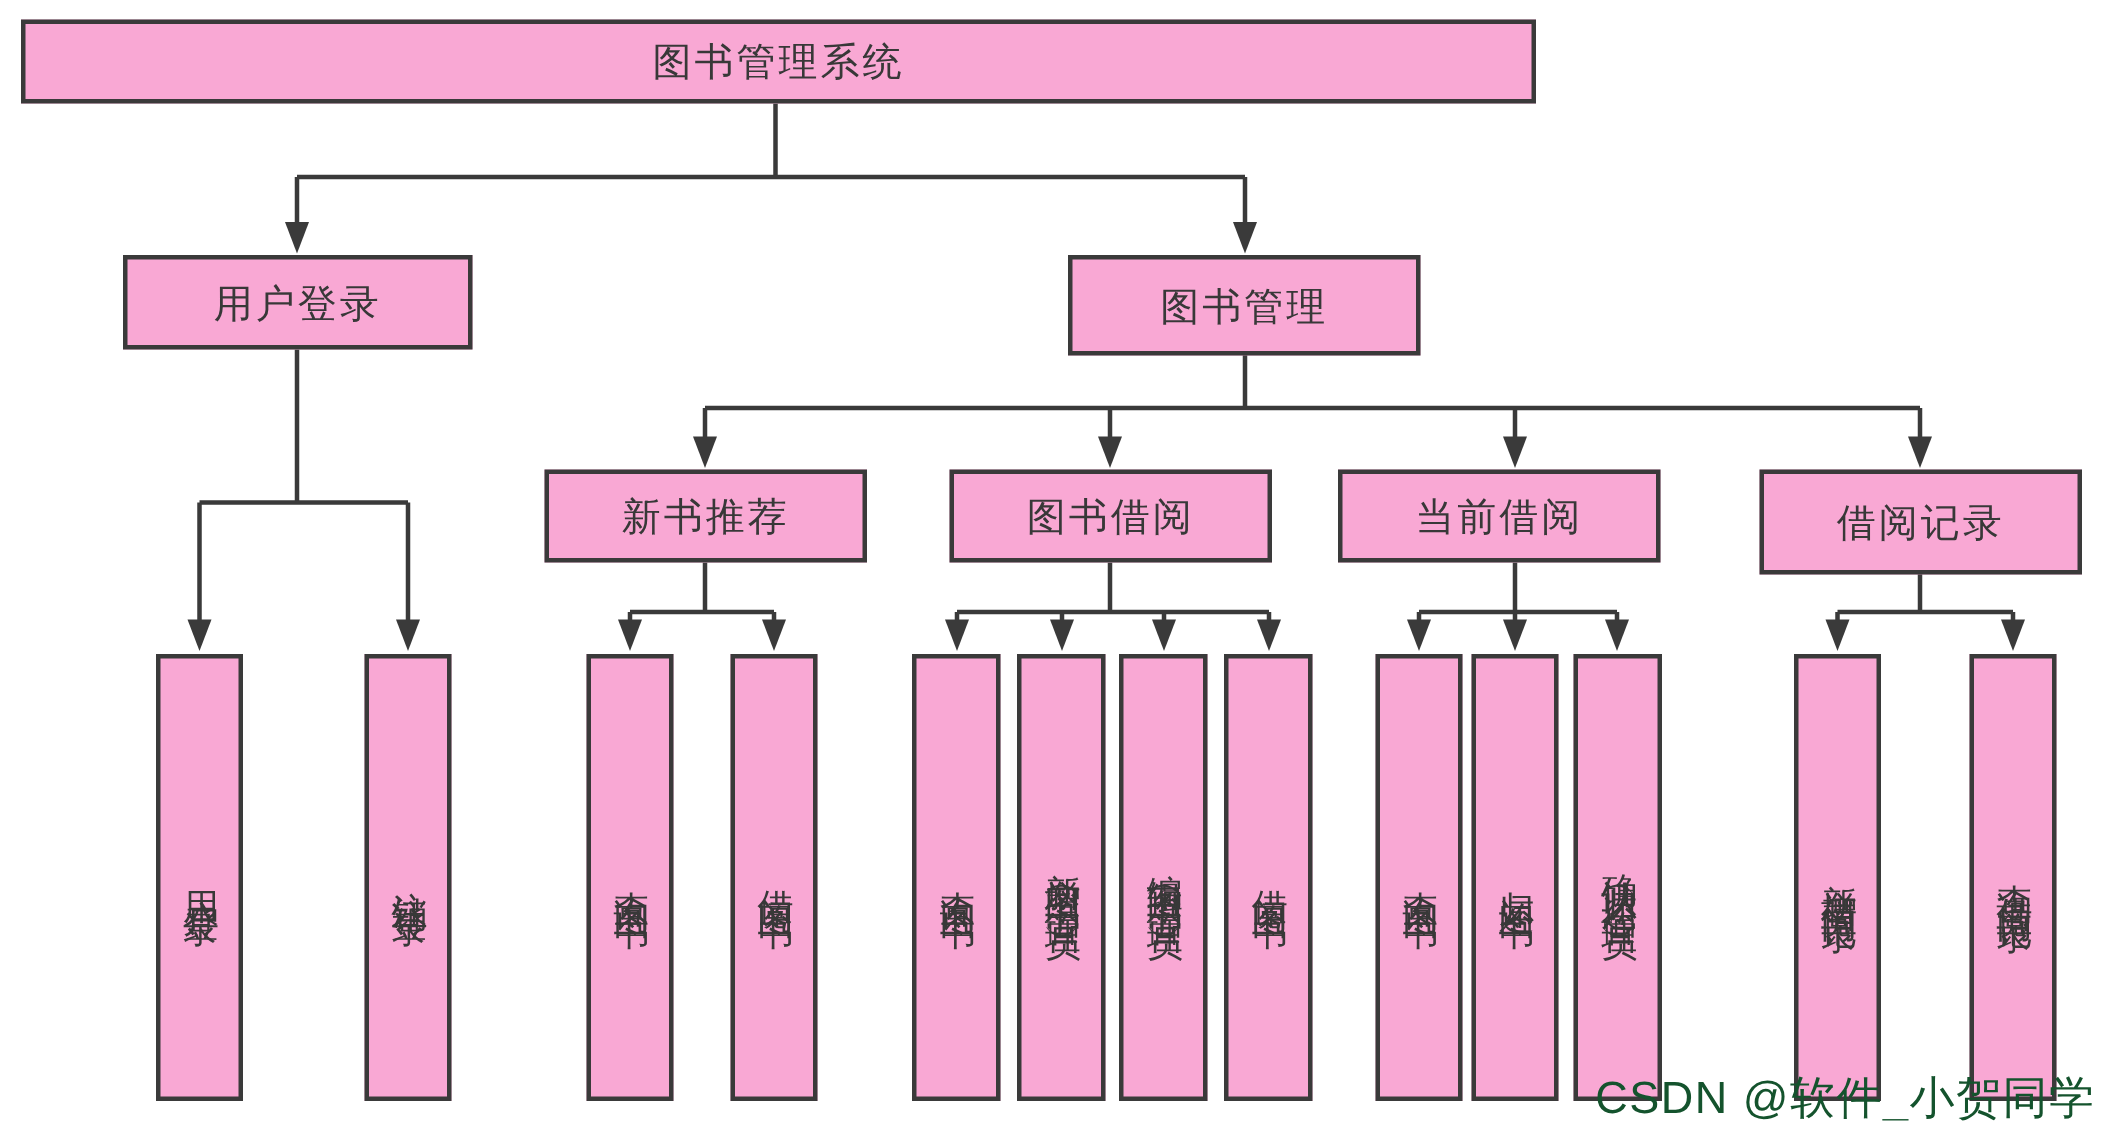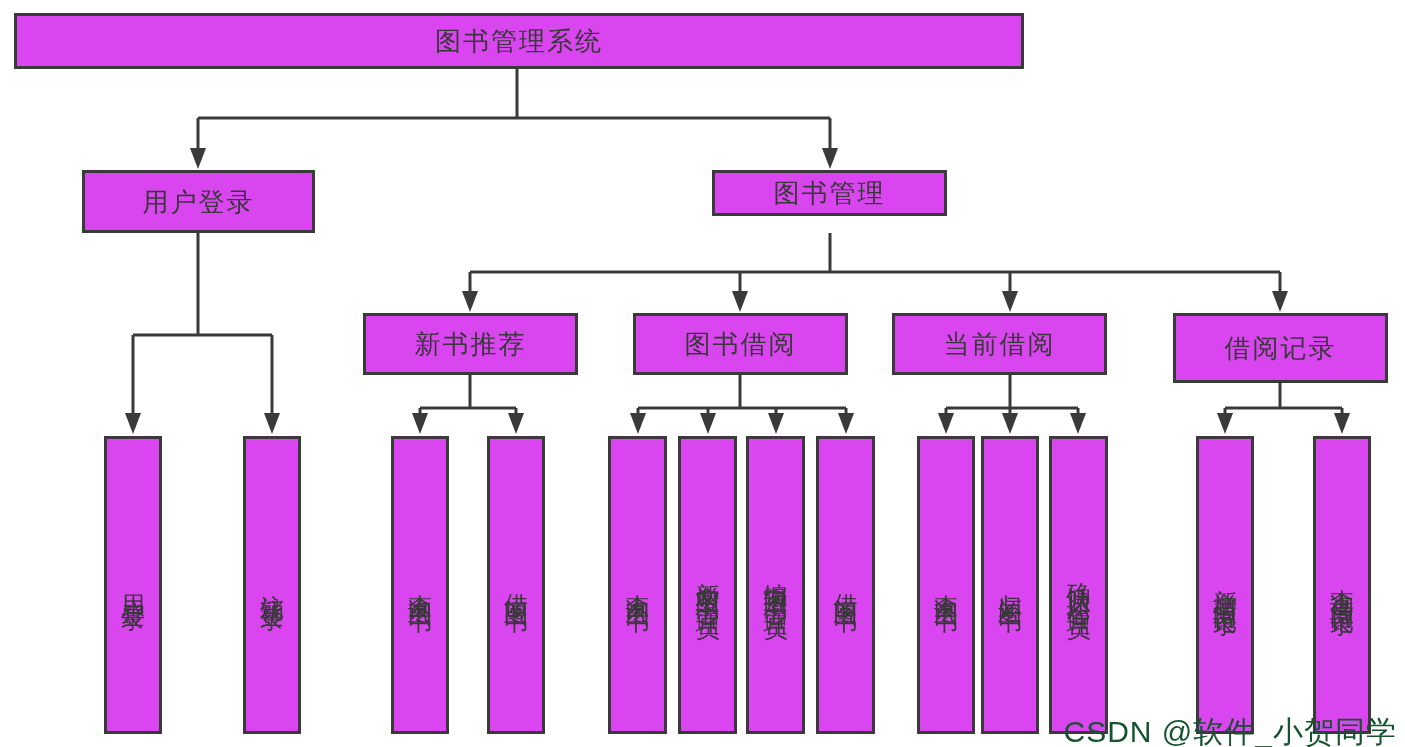--- a/index.html
+++ b/index.html
@@ -24,7 +24,7 @@
     position: absolute;
     box-sizing: border-box;
     border: 3px solid #3a3a3a;
-    background: #d946ef;
+    background: #f9a8d4;
     color: #383838;
     display: flex;
     align-items: center;

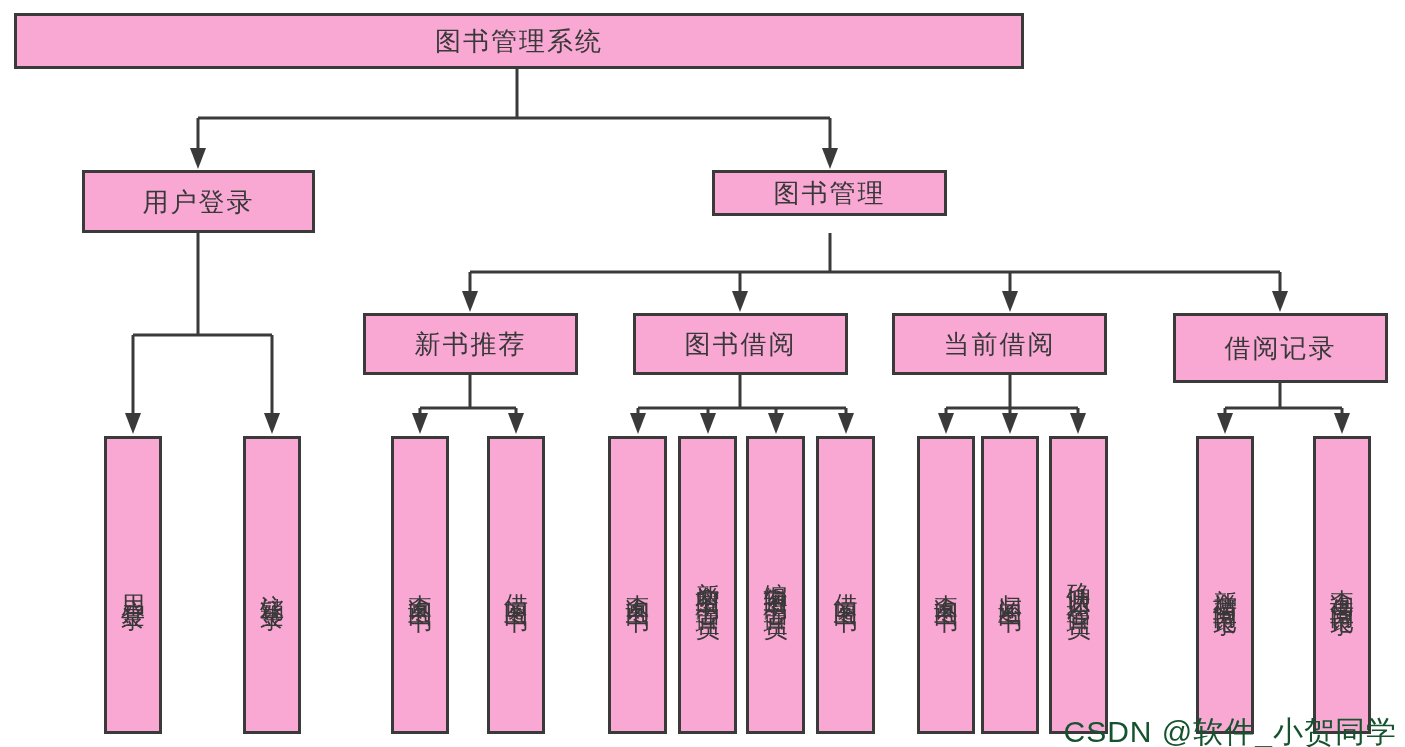--- a/index.html
+++ b/index.html
@@ -106,7 +106,7 @@
   <div class="box h-box" style="left:14px; top:13px; width:1010px; height:56px;">图书管理系统</div>
 
   <div class="box h-box" style="left:82px; top:170px; width:233px; height:63px;">用户登录</div>
-  <div class="box h-box" style="left:712px; top:170px; width:235px; height:46px;">图书管理</div>
+  <div class="box h-box" style="left:712px; top:170px; width:235px; height:67px;">图书管理</div>
 
   <div class="box h-box" style="left:633px; top:313px; width:215px; height:62px;">图书借阅</div>
   <div class="box h-box" style="left:363px; top:313px; width:215px; height:62px;">新书推荐</div>

